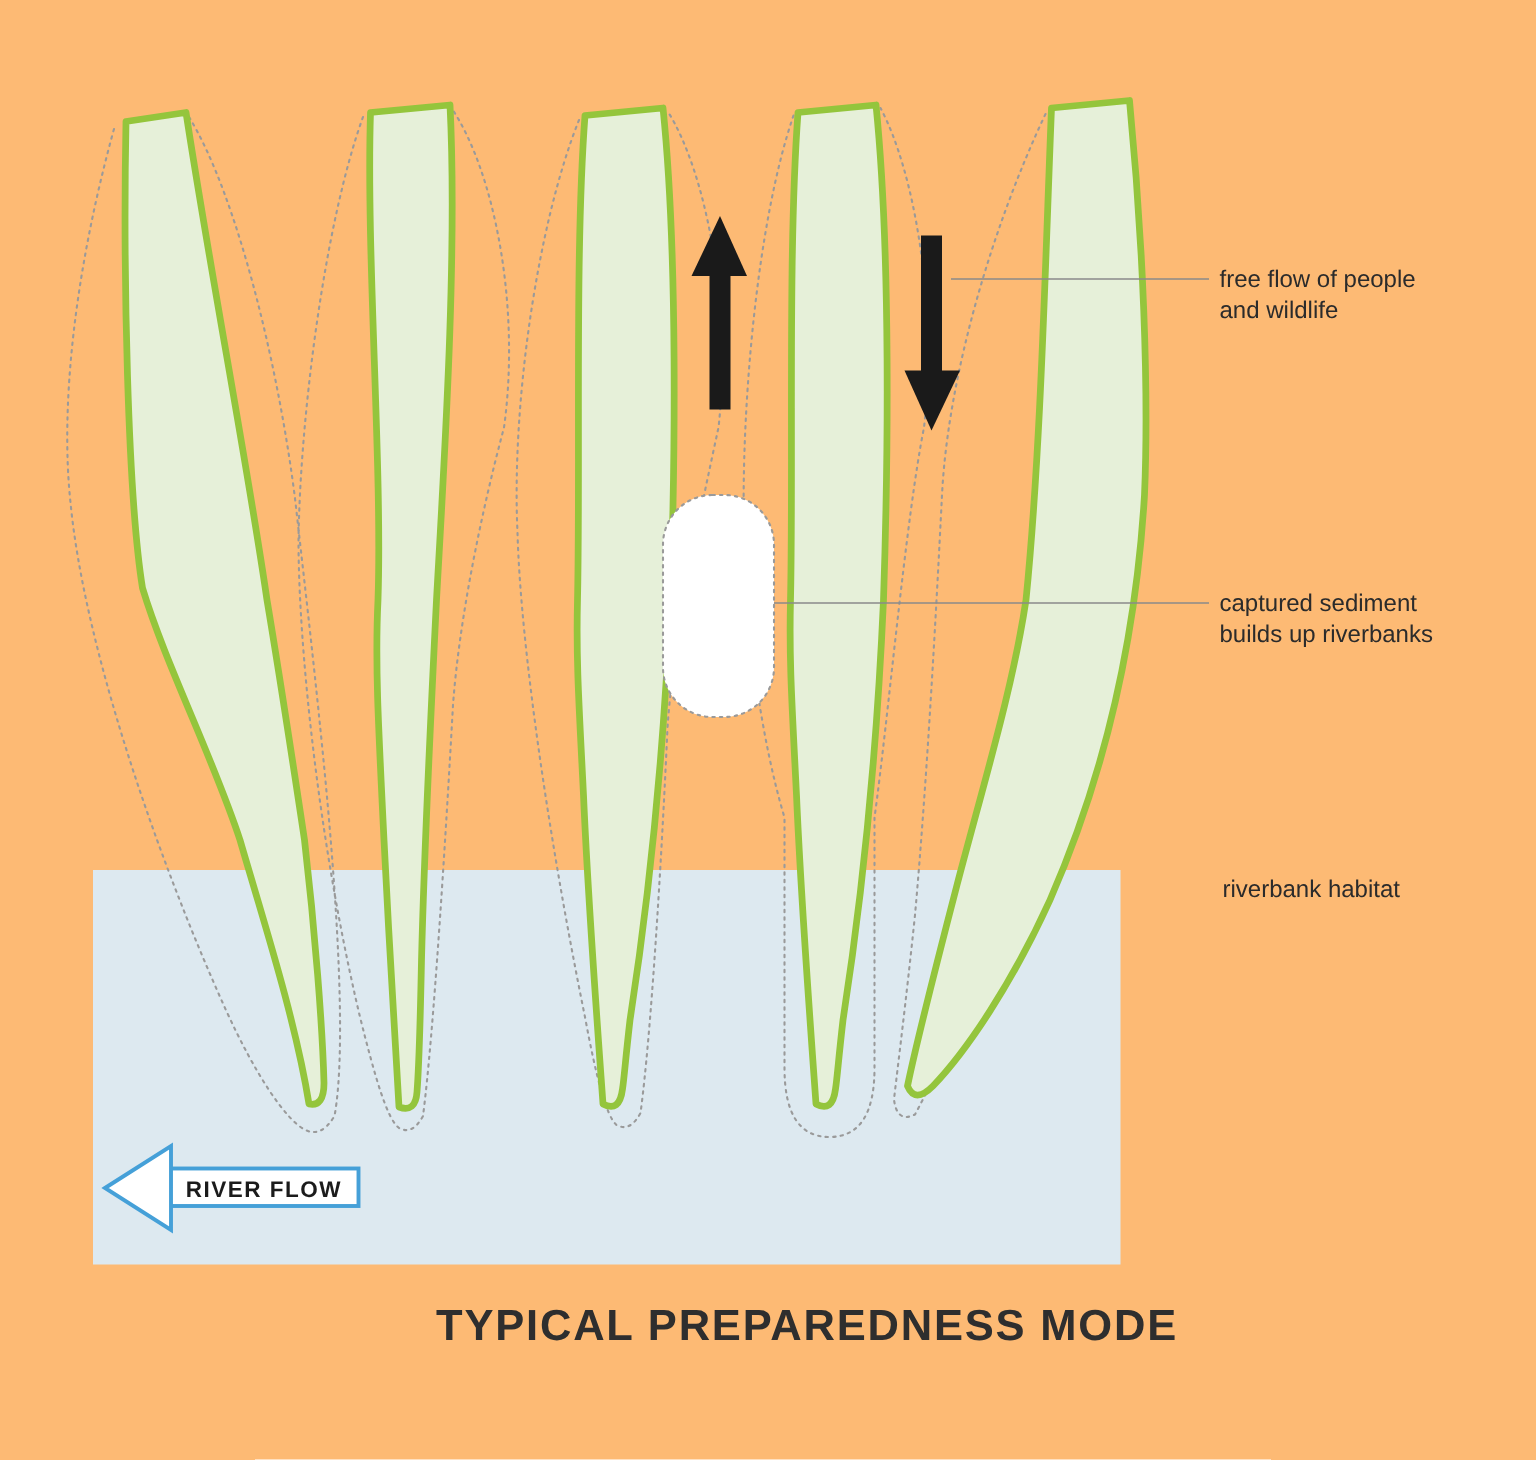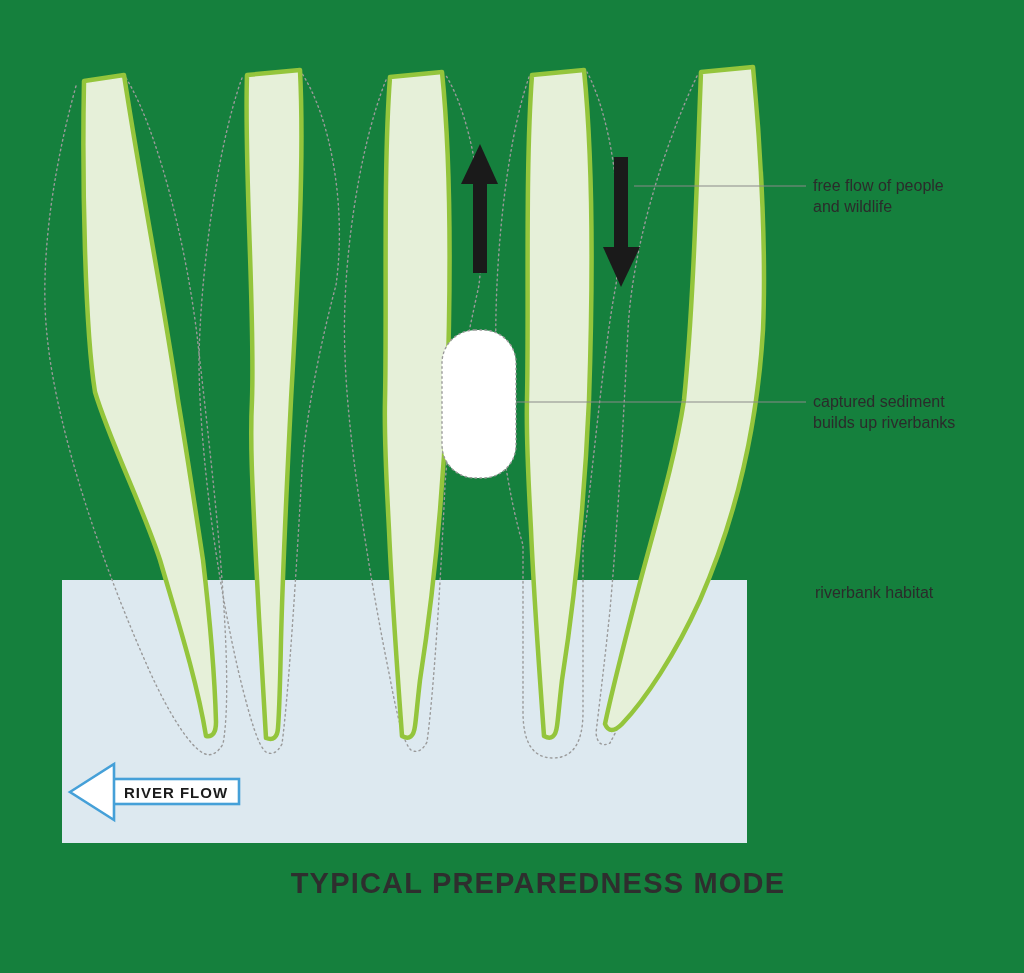--- a/index.html
+++ b/index.html
@@ -3,7 +3,7 @@
 <meta charset="utf-8">
 <style>
   html,body{margin:0;padding:0;background:#ffffff;}
-  .stage{position:relative;width:1024px;height:973px;background:#15803d;overflow:hidden;
+  .stage{position:relative;width:1024px;height:973px;background:#fdba74;overflow:hidden;
          font-family:"Liberation Sans",sans-serif;}
   svg text{font-family:"Liberation Sans",sans-serif;}
   .blade{fill:var(--blade-fill,#e6f0d9);stroke:var(--blade-stroke,#94c53c);stroke-width:4.5;

